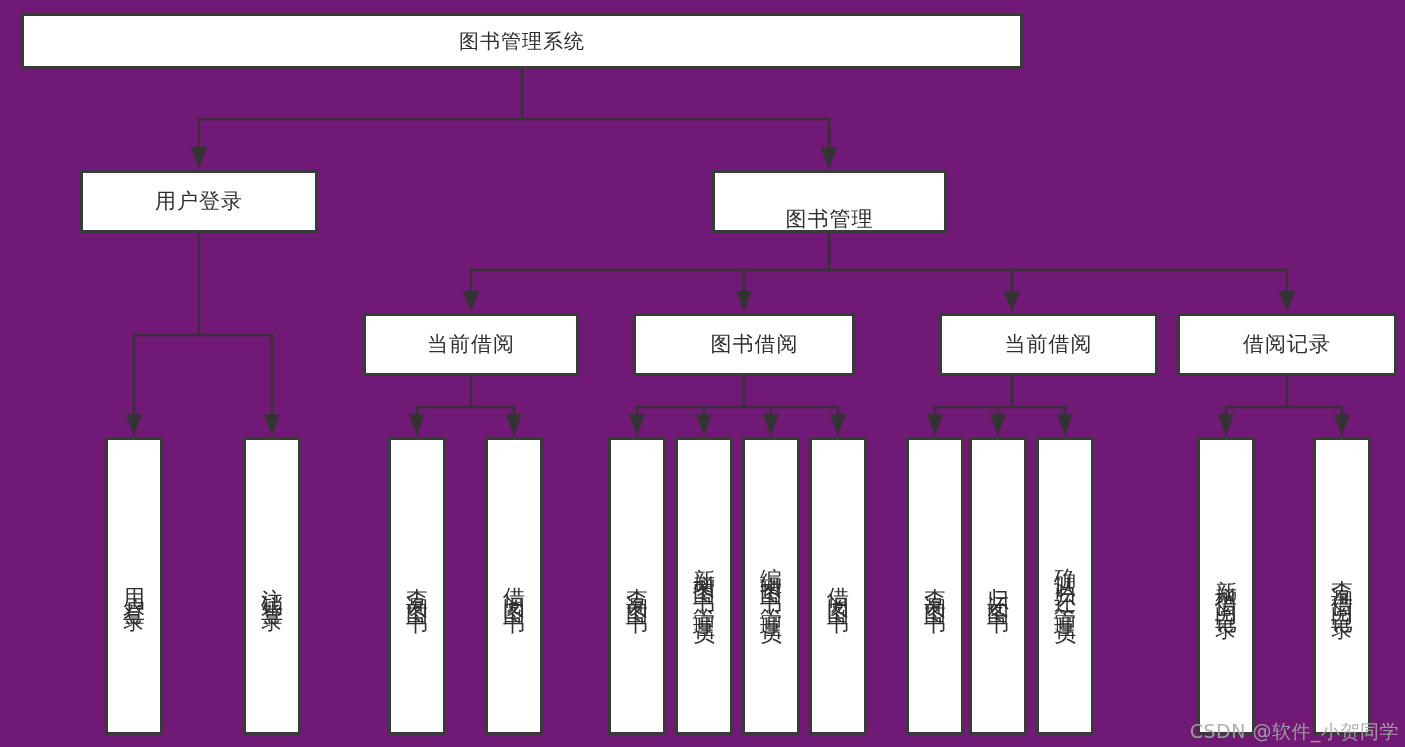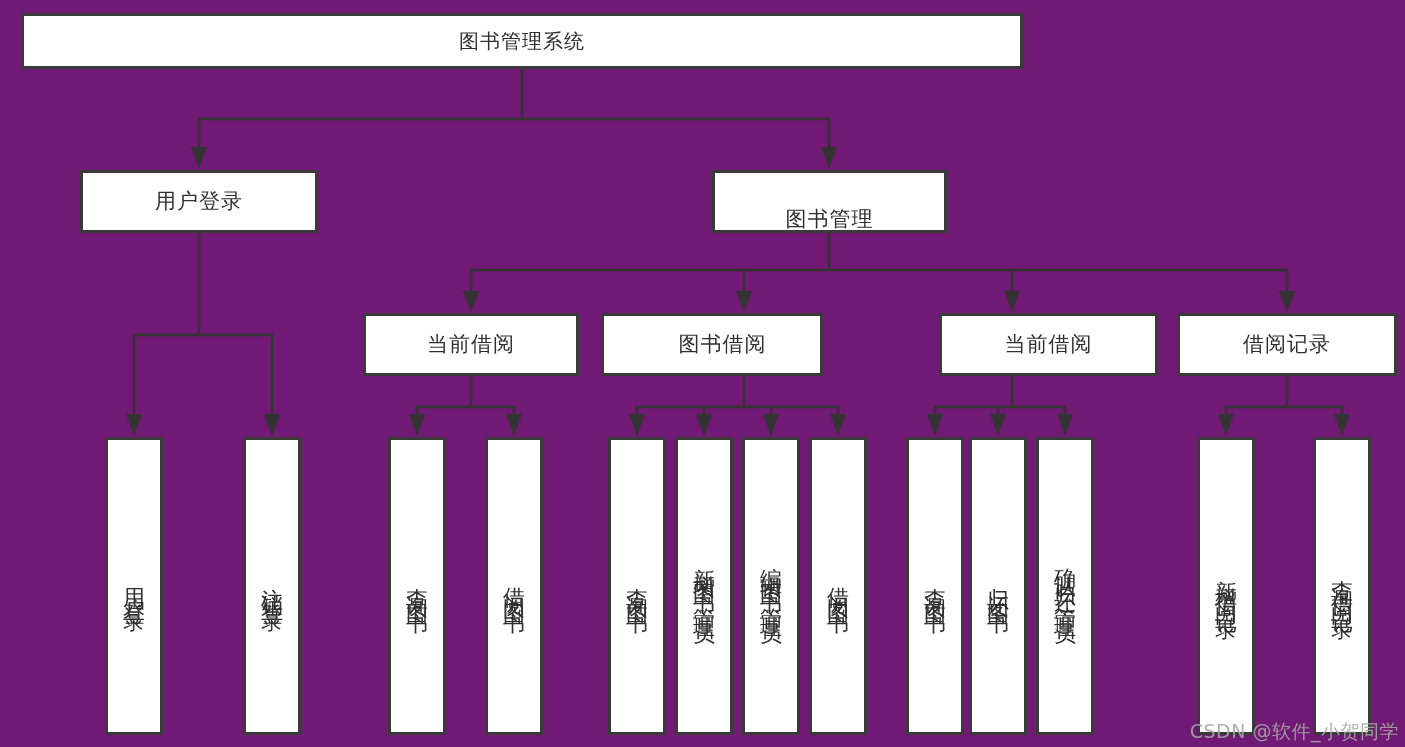--- a/index.html
+++ b/index.html
@@ -58,7 +58,7 @@
   #l2-user    { left: 80px;   top: 170px; width: 238px;  height: 63px; }
   #l2-book    { left: 712px;  top: 170px; width: 235px;  height: 63px; align-items: flex-end; }
   #l3-newrec  { left: 363px;  top: 313px; width: 216px;  height: 63px; }
-  #l3-borrow  { left: 601px;  top: 313px; width: 222px;  height: 63px; padding-left: 21px; }
+  #l3-borrow  { left: 633px;  top: 313px; width: 222px;  height: 63px; padding-left: 21px; }
   #l3-current { left: 903px;  top: 313px; width: 219px;  height: 63px; margin-left: 36px; }
   #l3-records { left: 1177px; top: 313px; width: 220px;  height: 63px; }
   #leaf-1  { left: 105px;  }

